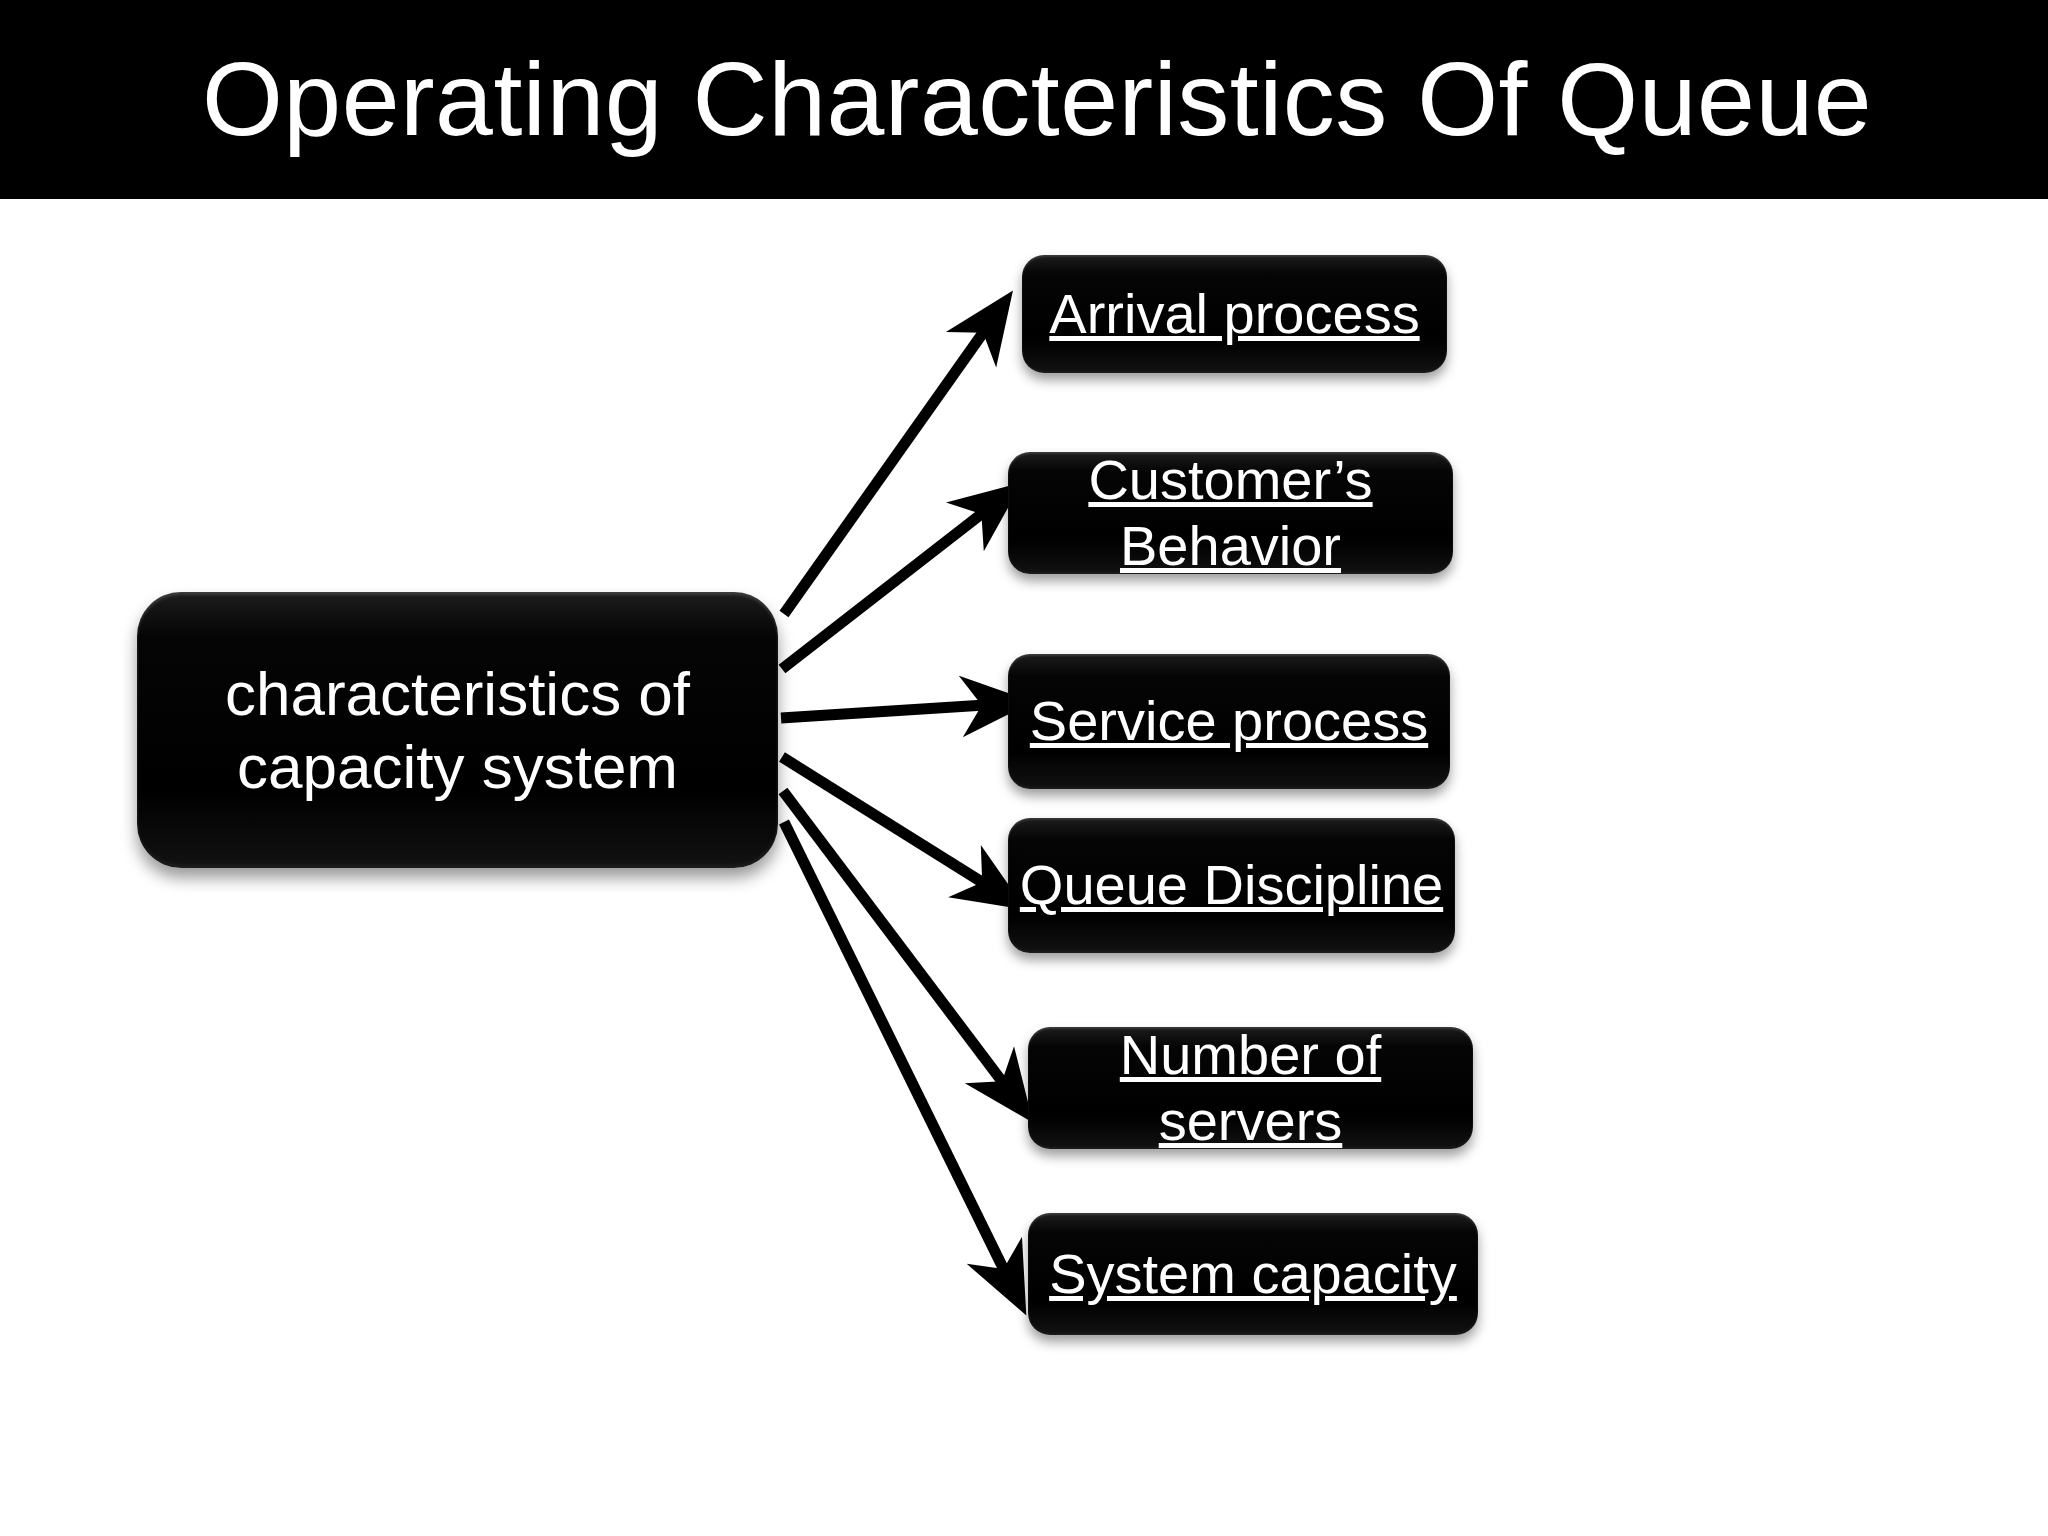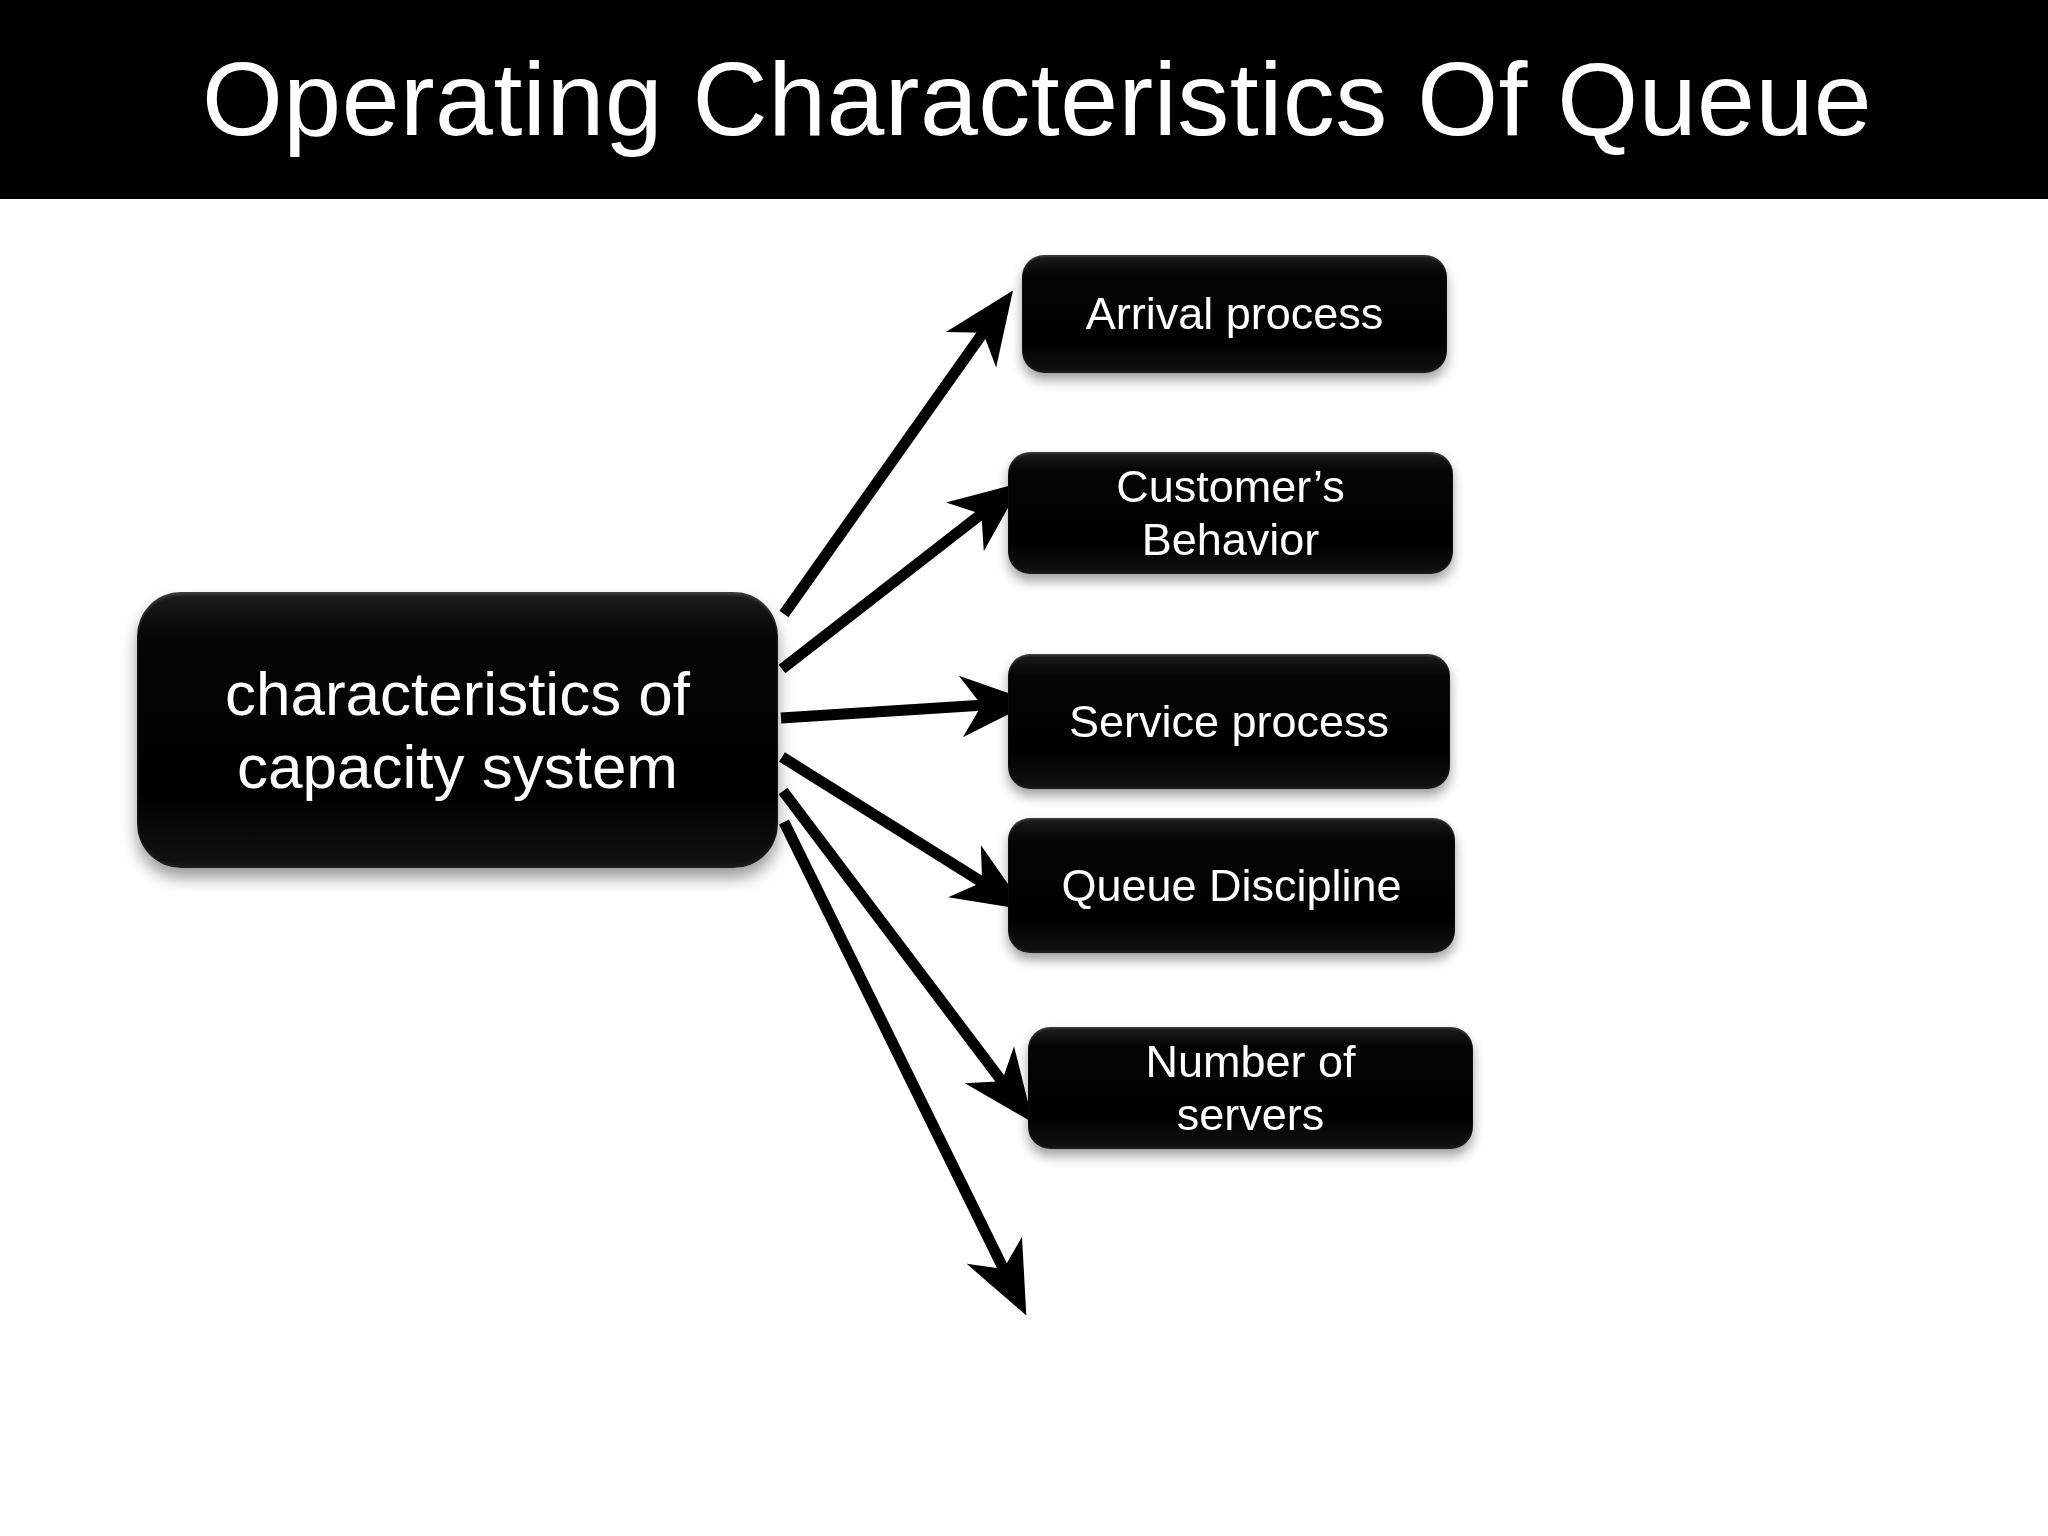--- a/index.html
+++ b/index.html
@@ -78,7 +78,7 @@
     display: block;
     white-space: pre-line;
   }
-  .leaf { font-size: 45px; }
+  .leaf { font-size: 56px; text-decoration: underline; }
 
   
   #node-root  { left: 137px; top: 592px;  width: 641px; height: 276px; }

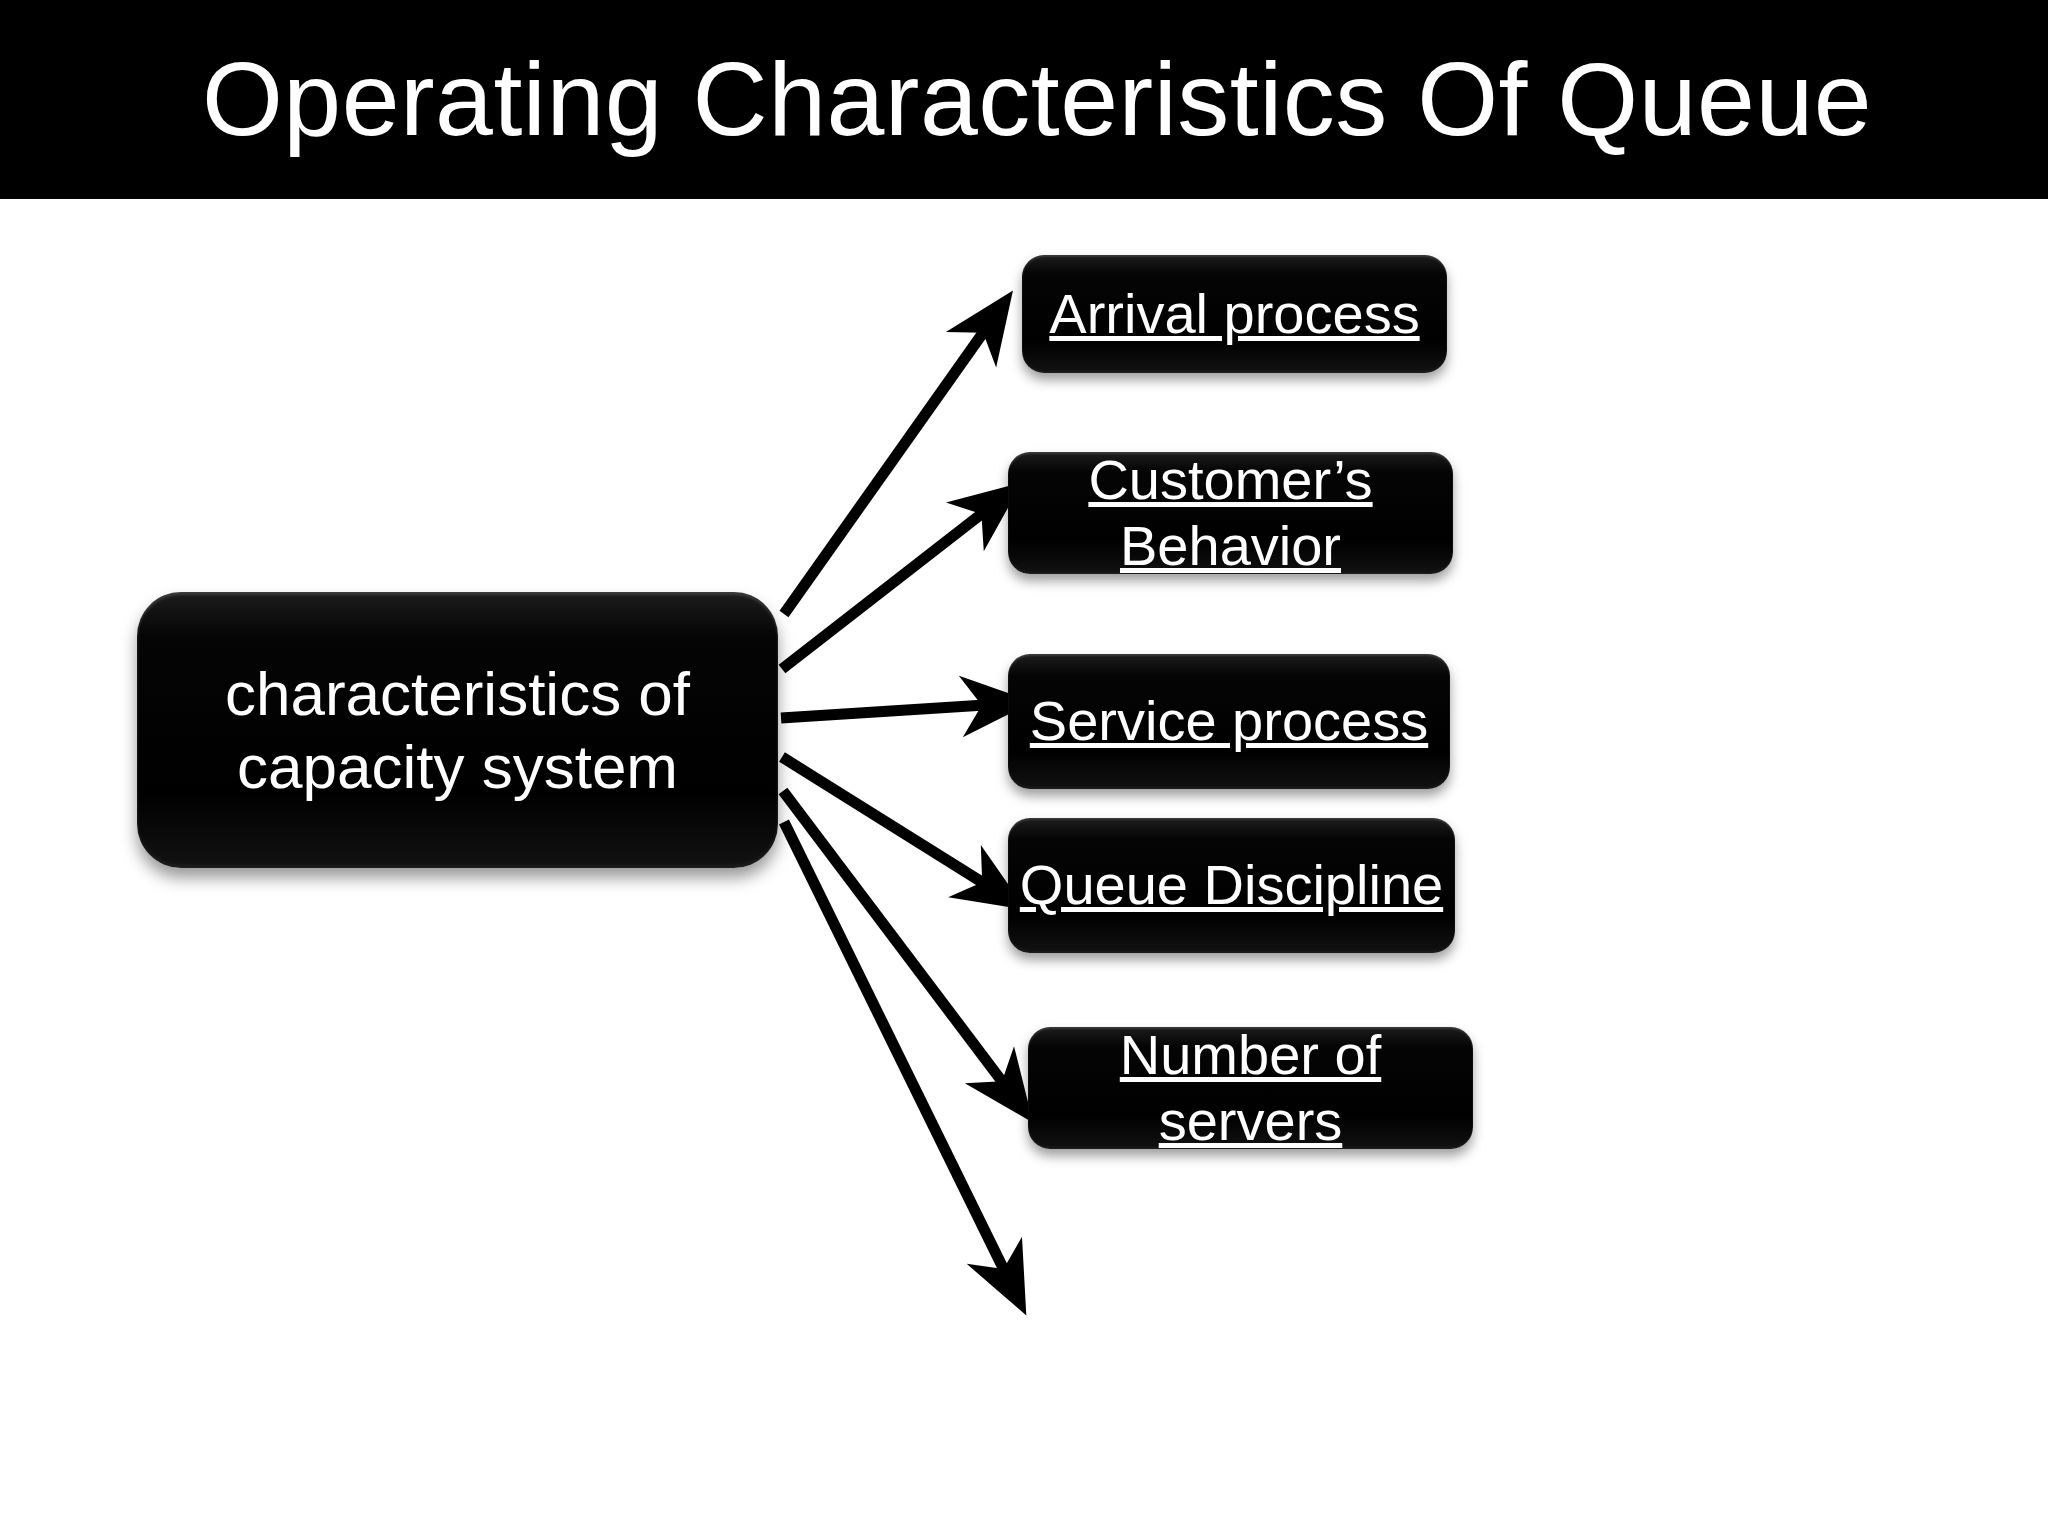--- a/index.html
+++ b/index.html
@@ -141,6 +141,9 @@
     <span class="node-label">Queue Discipline</span>
   </div>
 
+  <div class="node leaf" id="node-6">
+    <span class="node-label">System capacity</span>
+  </div>
 
 </div>
 

